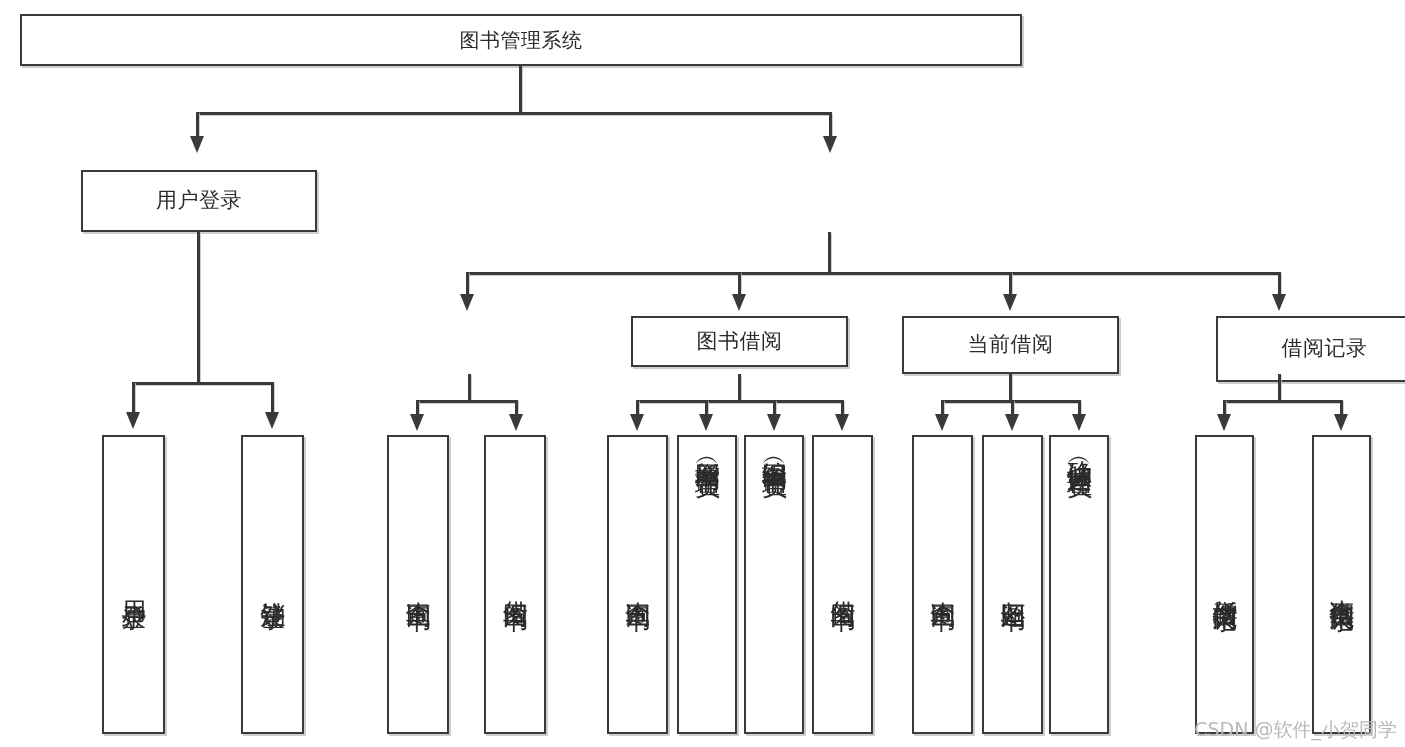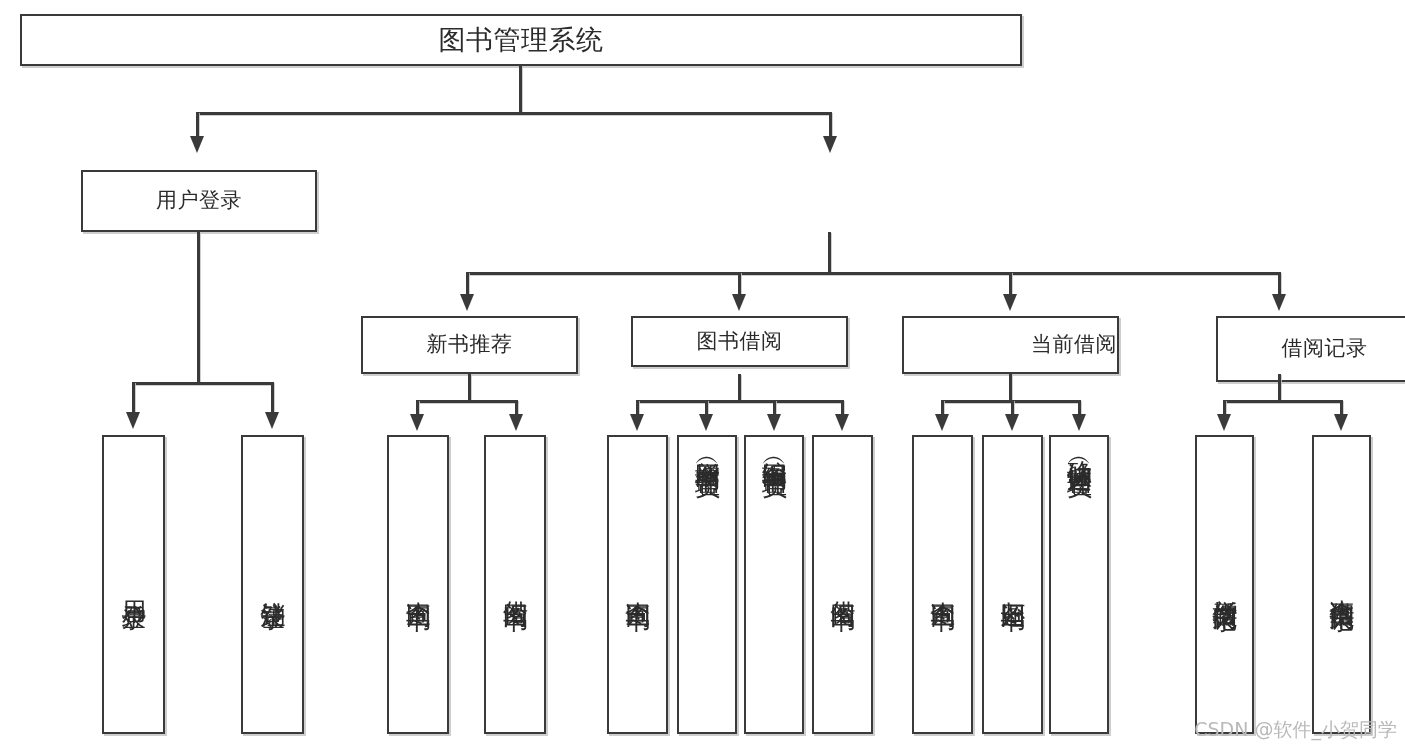--- a/index.html
+++ b/index.html
@@ -41,7 +41,7 @@
     writing-mode: horizontal-tb;
     font-size: 21px;
   }
-  .node.root .label { font-size: 27px; }
+  .node.root .label { font-size: 20px; }
 
   
   .node.vert {

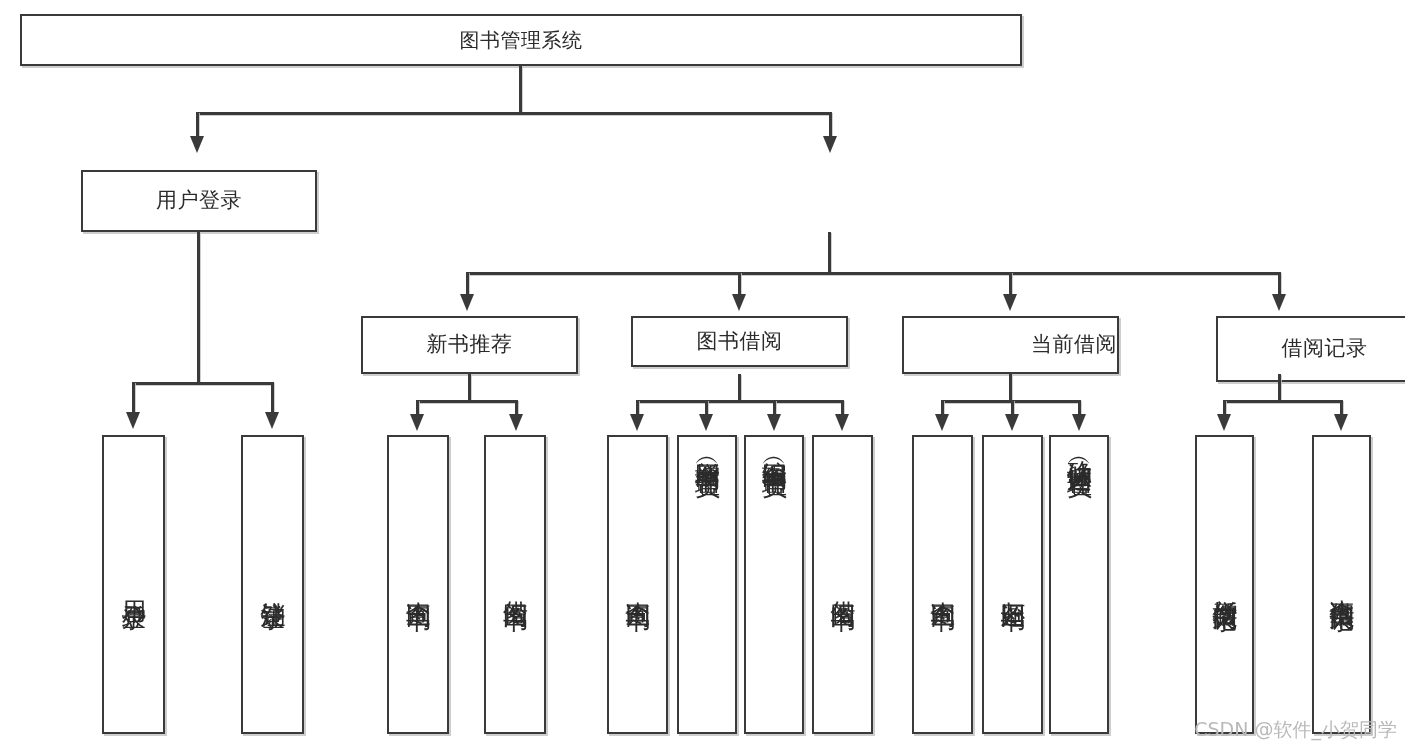--- a/index.html
+++ b/index.html
@@ -128,9 +128,6 @@
   <div class="vline" style="left:1278px; top:272px; height:25px;"></div>
   <div class="arrow" style="left:1272px; top:294px;"></div>
 
-  <div class="node horiz" style="left:361px; top:316px; width:217px; height:58px;">
-    <span class="label">新书推荐</span>
-  </div>
   <div class="node horiz" style="left:631px; top:316px; width:217px; height:51px;">
     <span class="label">图书借阅</span>
   </div>

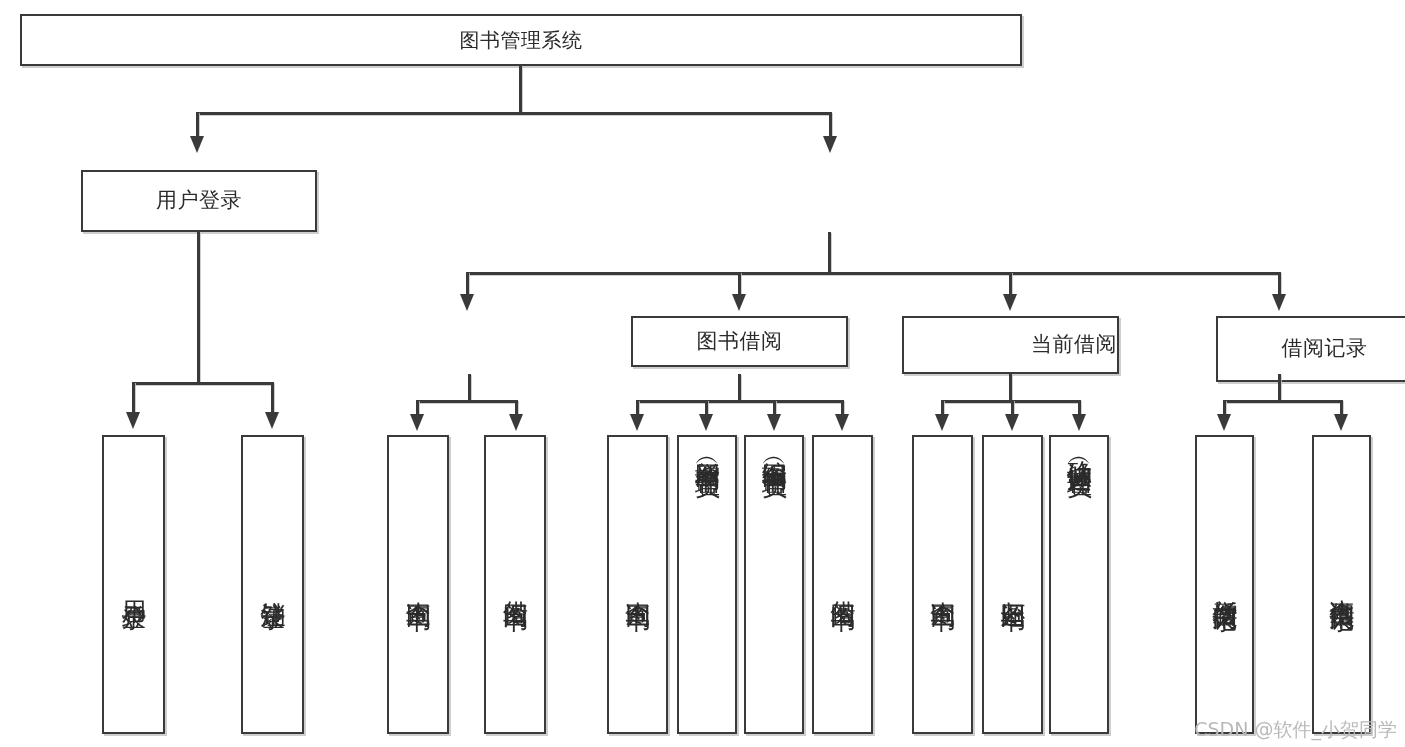--- a/index.html
+++ b/index.html
@@ -131,7 +131,7 @@
   <div class="node horiz" style="left:631px; top:316px; width:217px; height:51px;">
     <span class="label">图书借阅</span>
   </div>
-  <div class="node horiz" style="left:902px; top:316px; width:217px; height:58px;justify-content:flex-end;">
+  <div class="node horiz" style="left:902px; top:316px; width:217px; height:58px;">
     <span class="label">当前借阅</span>
   </div>
   <div class="node horiz" style="left:1172px; top:316px; width:217px; height:66px;margin-left:44px;">

